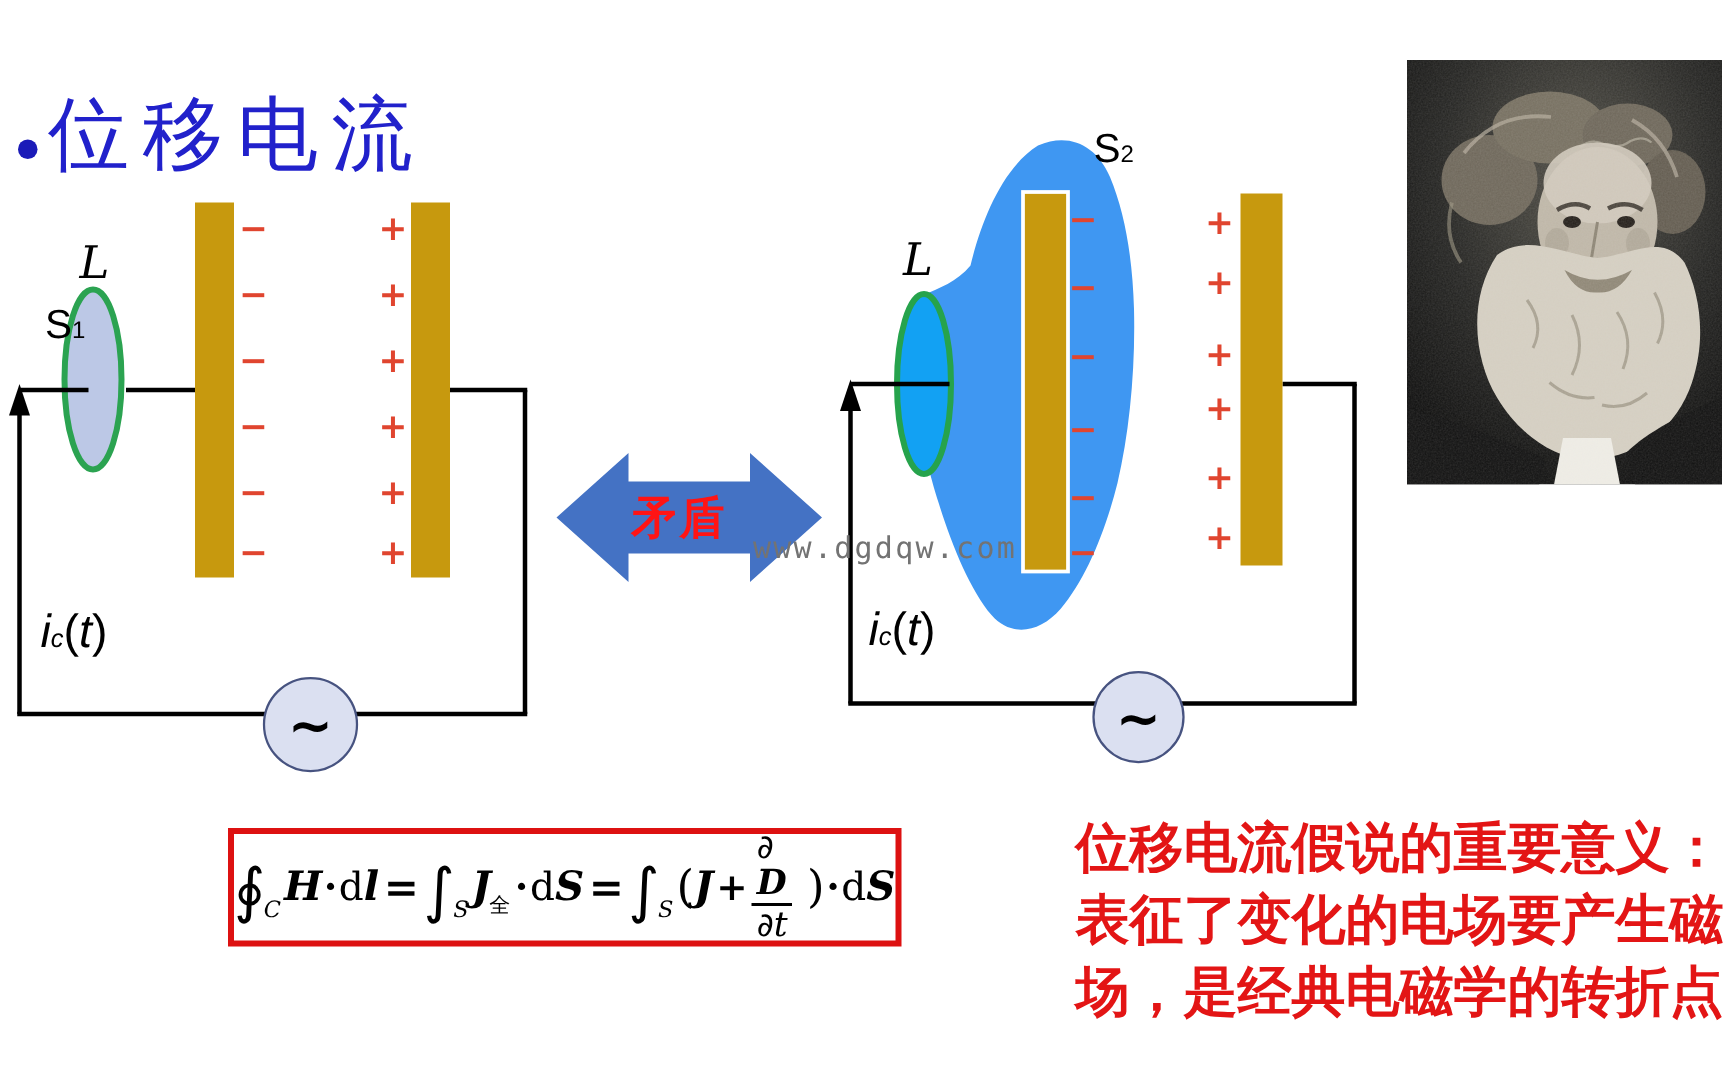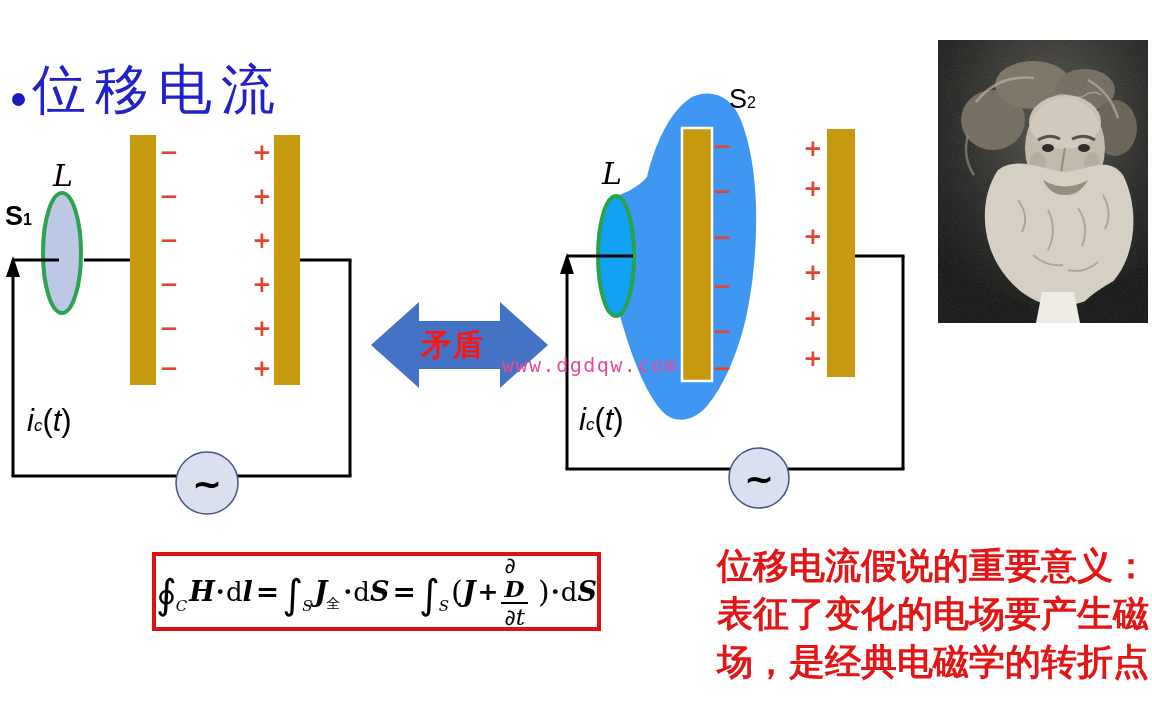--- a/index.html
+++ b/index.html
@@ -20,7 +20,7 @@
   .cur{font-size:31px;font-family:Liberation Sans, sans-serif;}
   .cur i{font-style:italic;}
   .cur .sub{font-size:17px;font-style:italic;}
-  #s1-label{left:5px;top:201px;font-weight:bold;}
+  #s1-label{left:30px;top:201px;}
   #l-left-label{left:53px;top:158px;}
   #ic-left{left:27px;top:403px;}
   #l-right-label{left:602px;top:156px;}

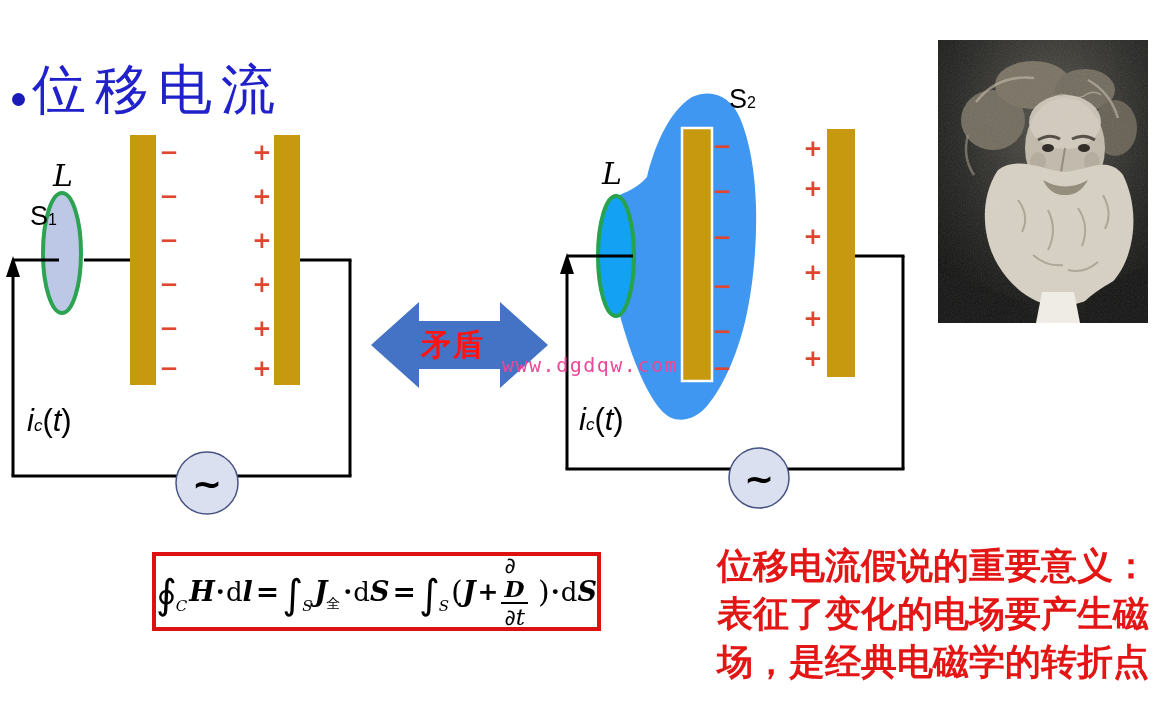--- a/index.html
+++ b/index.html
@@ -28,7 +28,7 @@
   #ic-right{left:579px;top:402px;}
   
   #maodun{left:421px;top:325px;font-size:30px;font-weight:bold;color:#FF1414;letter-spacing:2px;text-align:center;}
-  #watermark{left:502px;top:353px;font-size:20px;color:#ec4899;letter-spacing:1.5px;
+  #watermark{left:502px;top:353px;font-size:20px;color:#737373;letter-spacing:1.5px;
     font-family:"DejaVu Sans Mono",monospace;}
   
   #formula-box{left:152px;top:552px;width:441px;height:71px;border:4px solid #DD1111;

